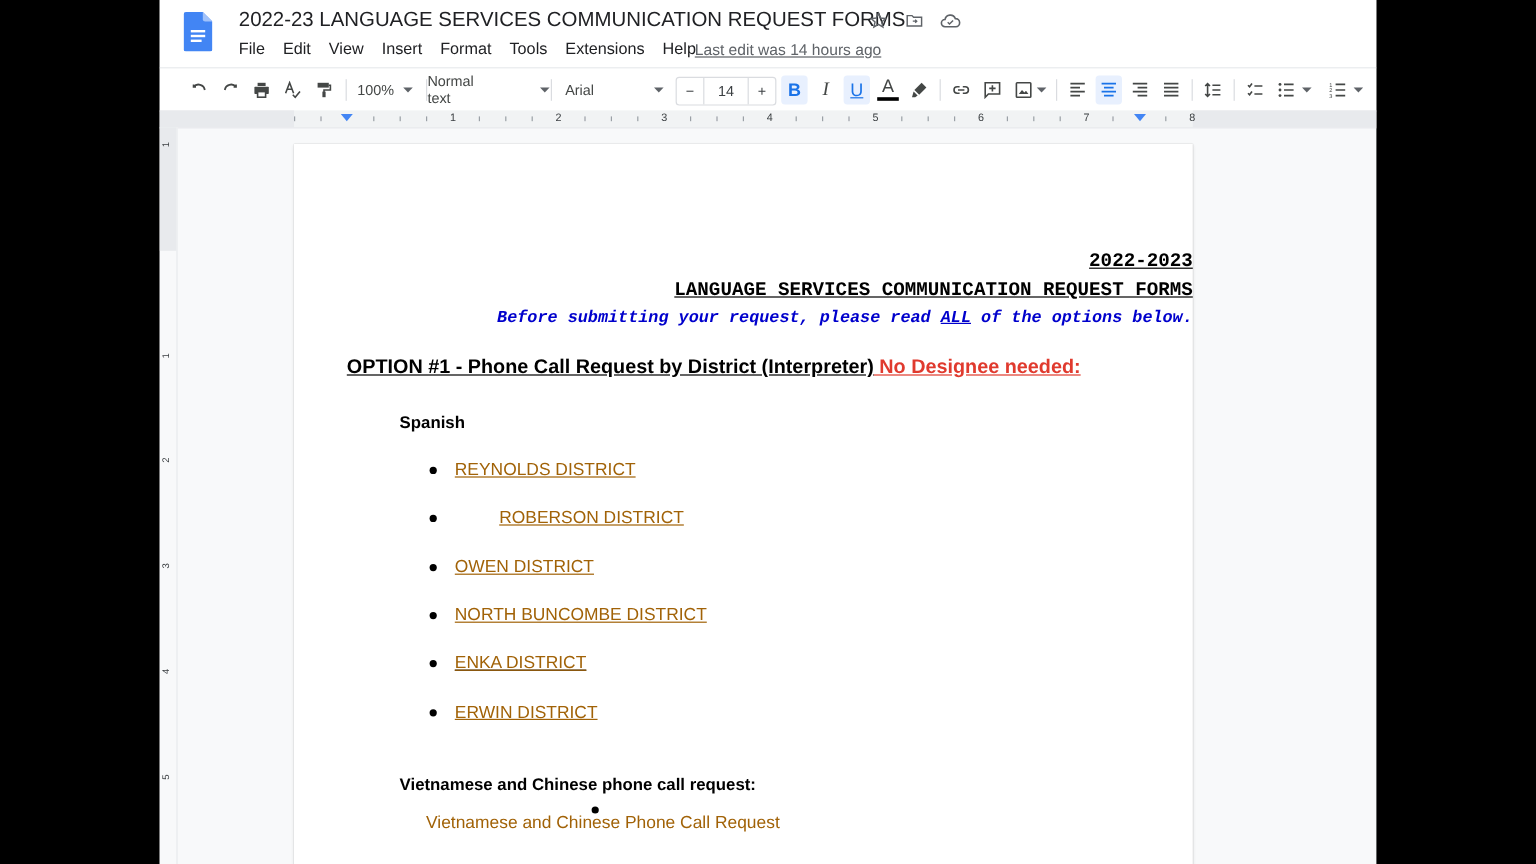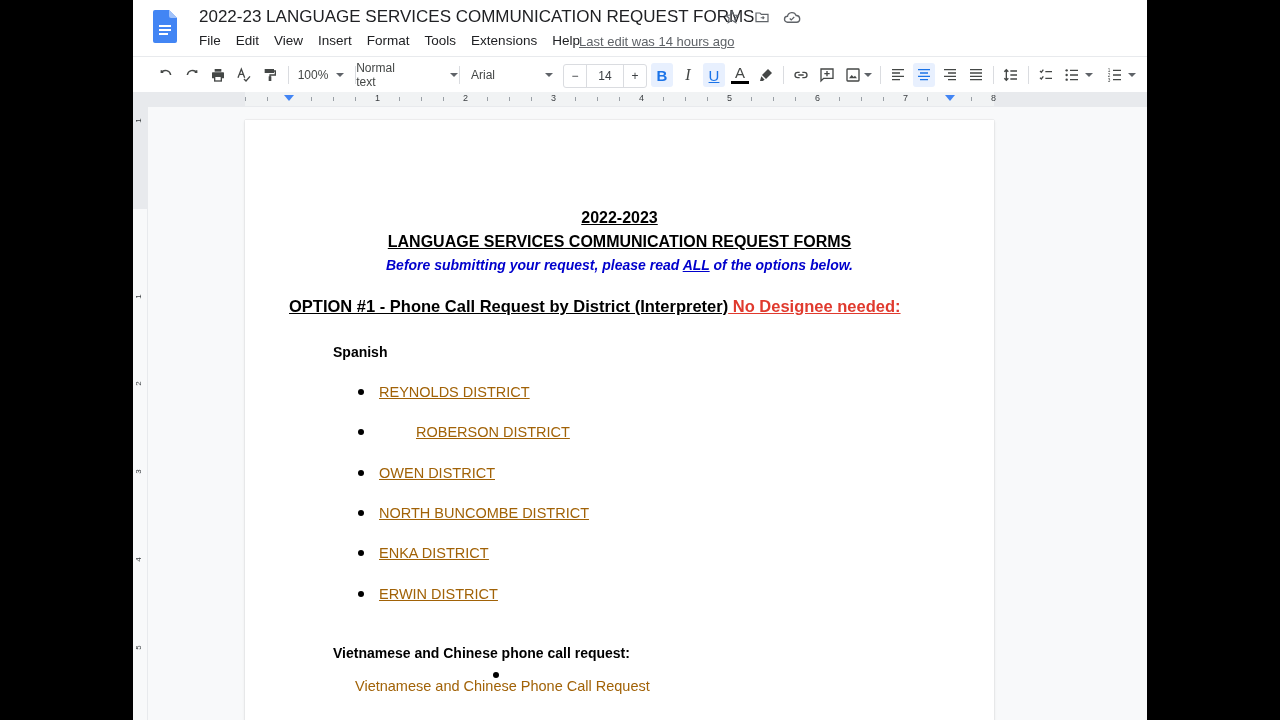--- a/index.html
+++ b/index.html
@@ -29,7 +29,7 @@
   .vnum{position:absolute;left:3px;font-size:8px;color:#3c4043;transform:rotate(-90deg);}
   #page{position:absolute;left:112px;top:120px;width:749px;height:620px;background:#fff;box-shadow:0 0 1px #c0c0c0,0 1px 3px rgba(0,0,0,.1);}
   .doc{position:absolute;left:0;top:0;width:749px;font-family:"Liberation Sans",sans-serif;color:#000;}
-  .center{position:absolute;left:0;width:749px;text-align:center;}
+  .center{position:absolute;left:0;width:749px;text-align:right;font-family:Liberation Mono, monospace;}
   .h-year{top:89px;font-size:16px;font-weight:bold;text-decoration:underline;}
   .h-title{top:113px;font-size:16px;font-weight:bold;text-decoration:underline;}
   .h-sub{top:137px;font-size:14px;font-weight:bold;font-style:italic;color:#0000cc;}

